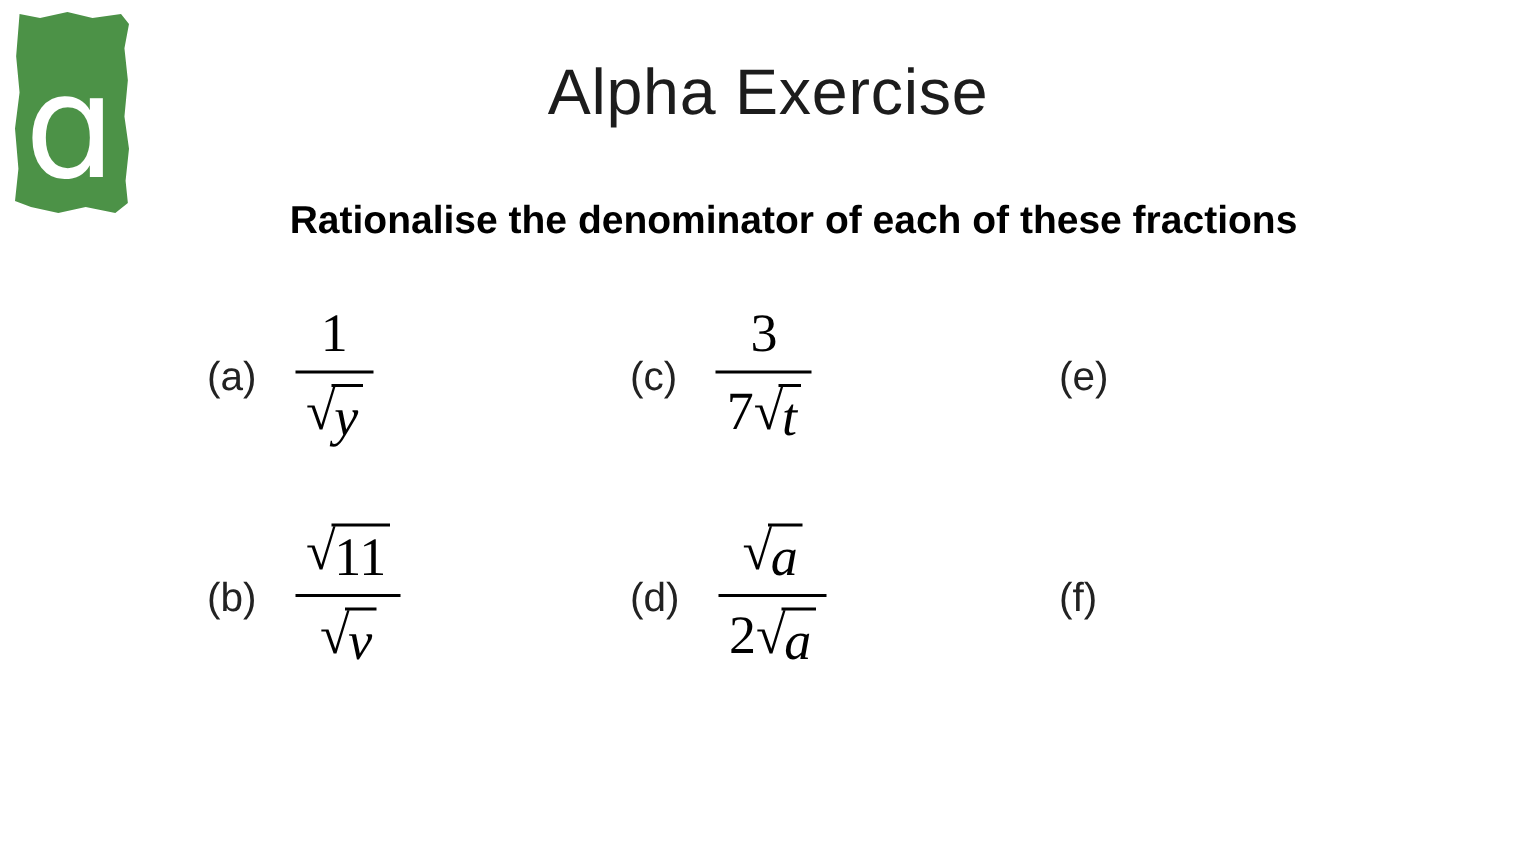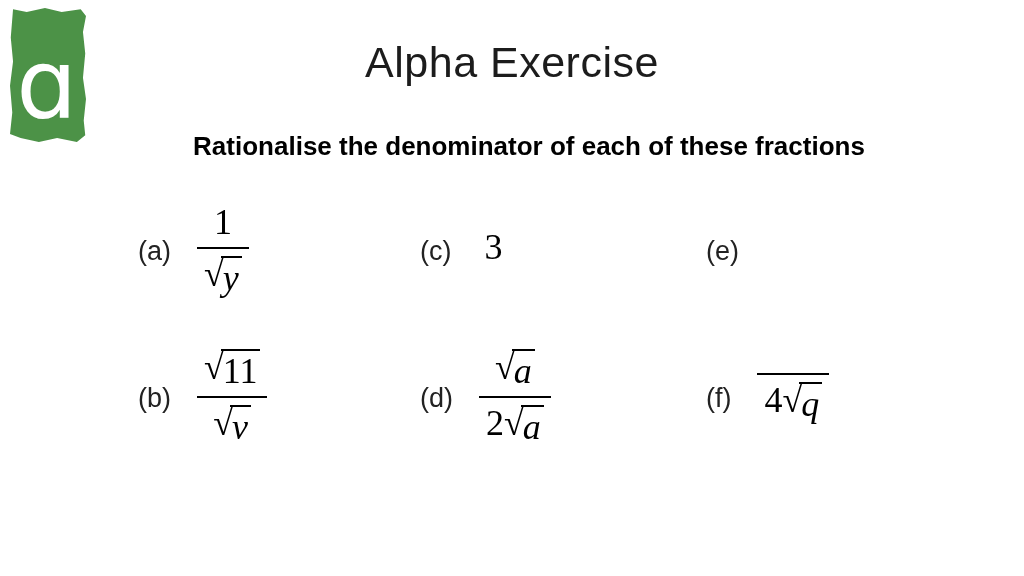--- a/index.html
+++ b/index.html
@@ -86,6 +86,7 @@
     <span class="plabel">(c)</span>
     <span class="frac">
       <span class="num"><span class="tok-num">3</span></span>
+      <span class="den"><span class="tok-num">7</span><span class="sqrt"><span class="sqrt-sign">√</span><span class="rad"><span class="tok-var">t</span></span></span></span>
     </span>
   </div>
 

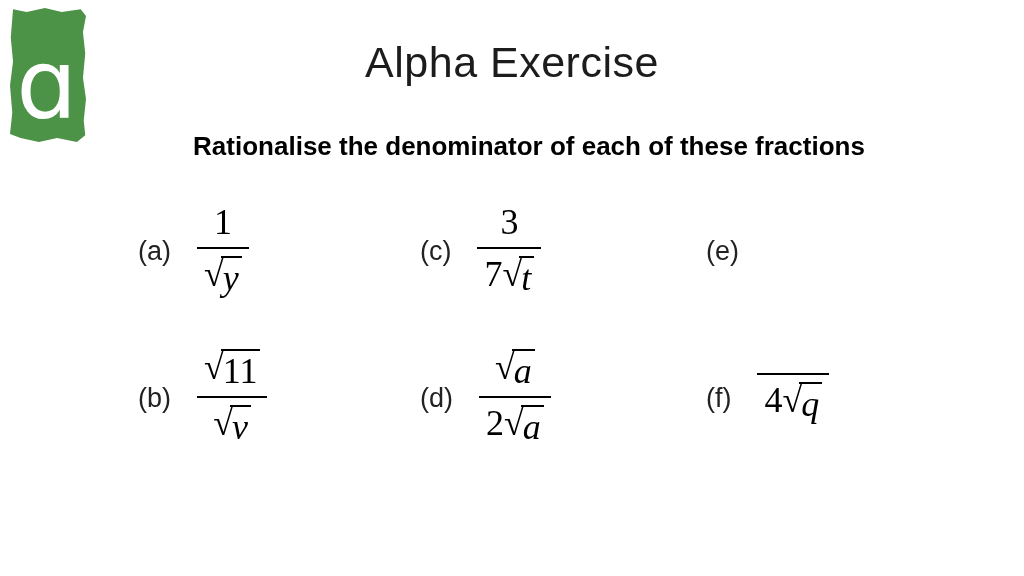--- a/index.html
+++ b/index.html
@@ -115,7 +115,6 @@
   <div class="item" style="left:706px;top:337px">
     <span class="plabel">(f)</span>
     <span class="frac">
-      <span class="den"><span class="tok-num">4</span><span class="sqrt"><span class="sqrt-sign">√</span><span class="rad"><span class="tok-var">q</span></span></span></span>
     </span>
   </div>
 

